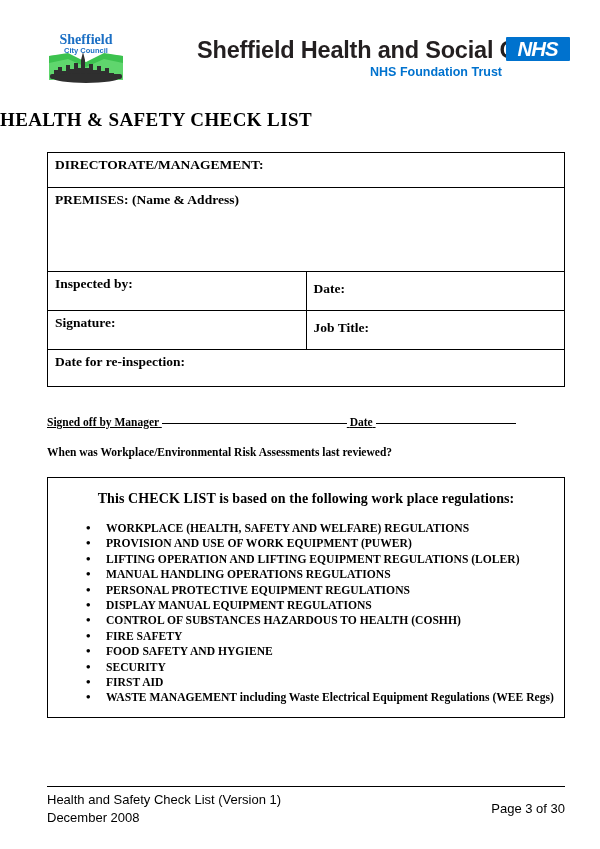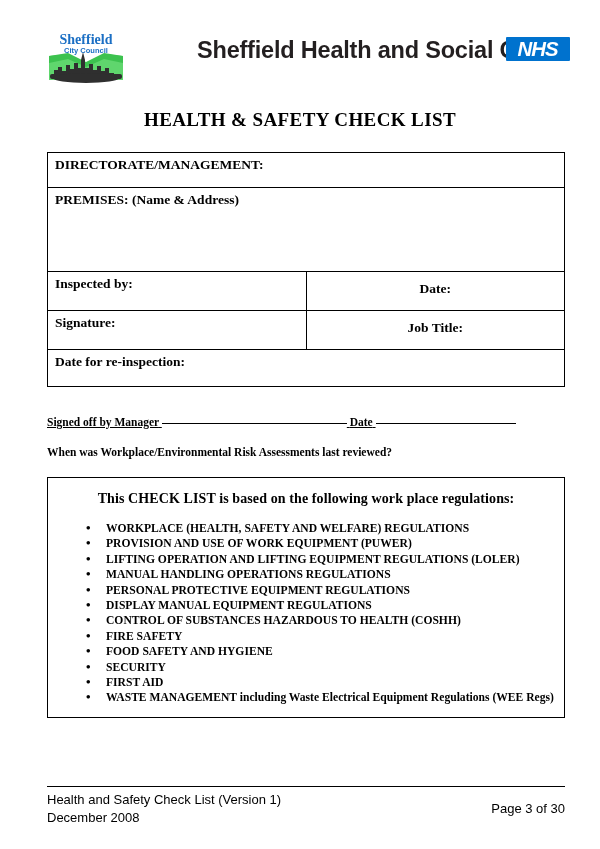--- a/index.html
+++ b/index.html
@@ -242,6 +242,7 @@
   </div>
 
   <div class="trust-name">Sheffield Health and Social Care</div>
+  <div class="trust-sub">NHS Foundation Trust</div>
 
   <div class="nhs-badge">
     <span>NHS</span>

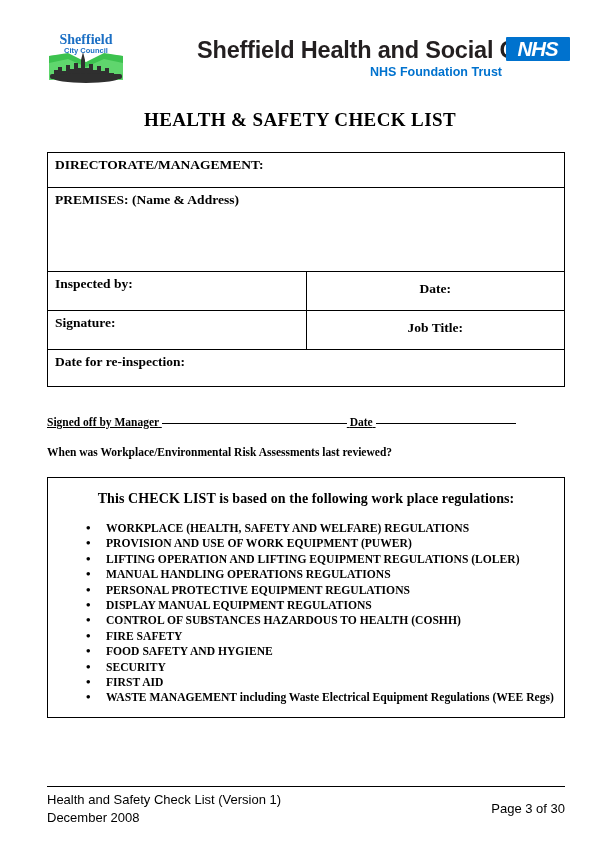--- a/index.html
+++ b/index.html
@@ -92,7 +92,7 @@
     left: 0;
     top: 109px;
     width: 600px;
-    text-align: center;
+    text-align: left;
     font-size: 19px;
     font-weight: bold;
     letter-spacing: 0.4px;

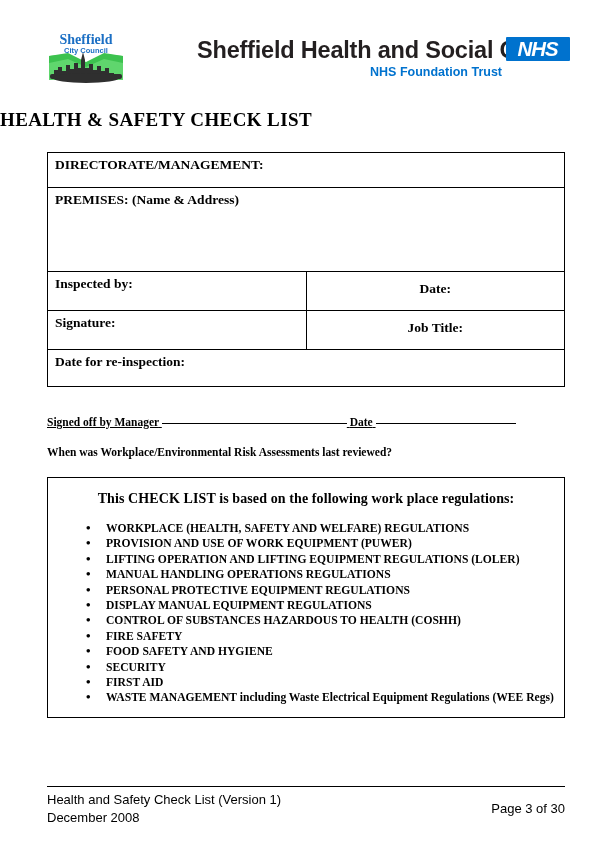--- a/index.html
+++ b/index.html
@@ -124,7 +124,6 @@
   td.r-date, td.r-jobtitle {
     vertical-align: bottom;
     padding-bottom: 12px;
-    text-align: center;
   }
 
   

